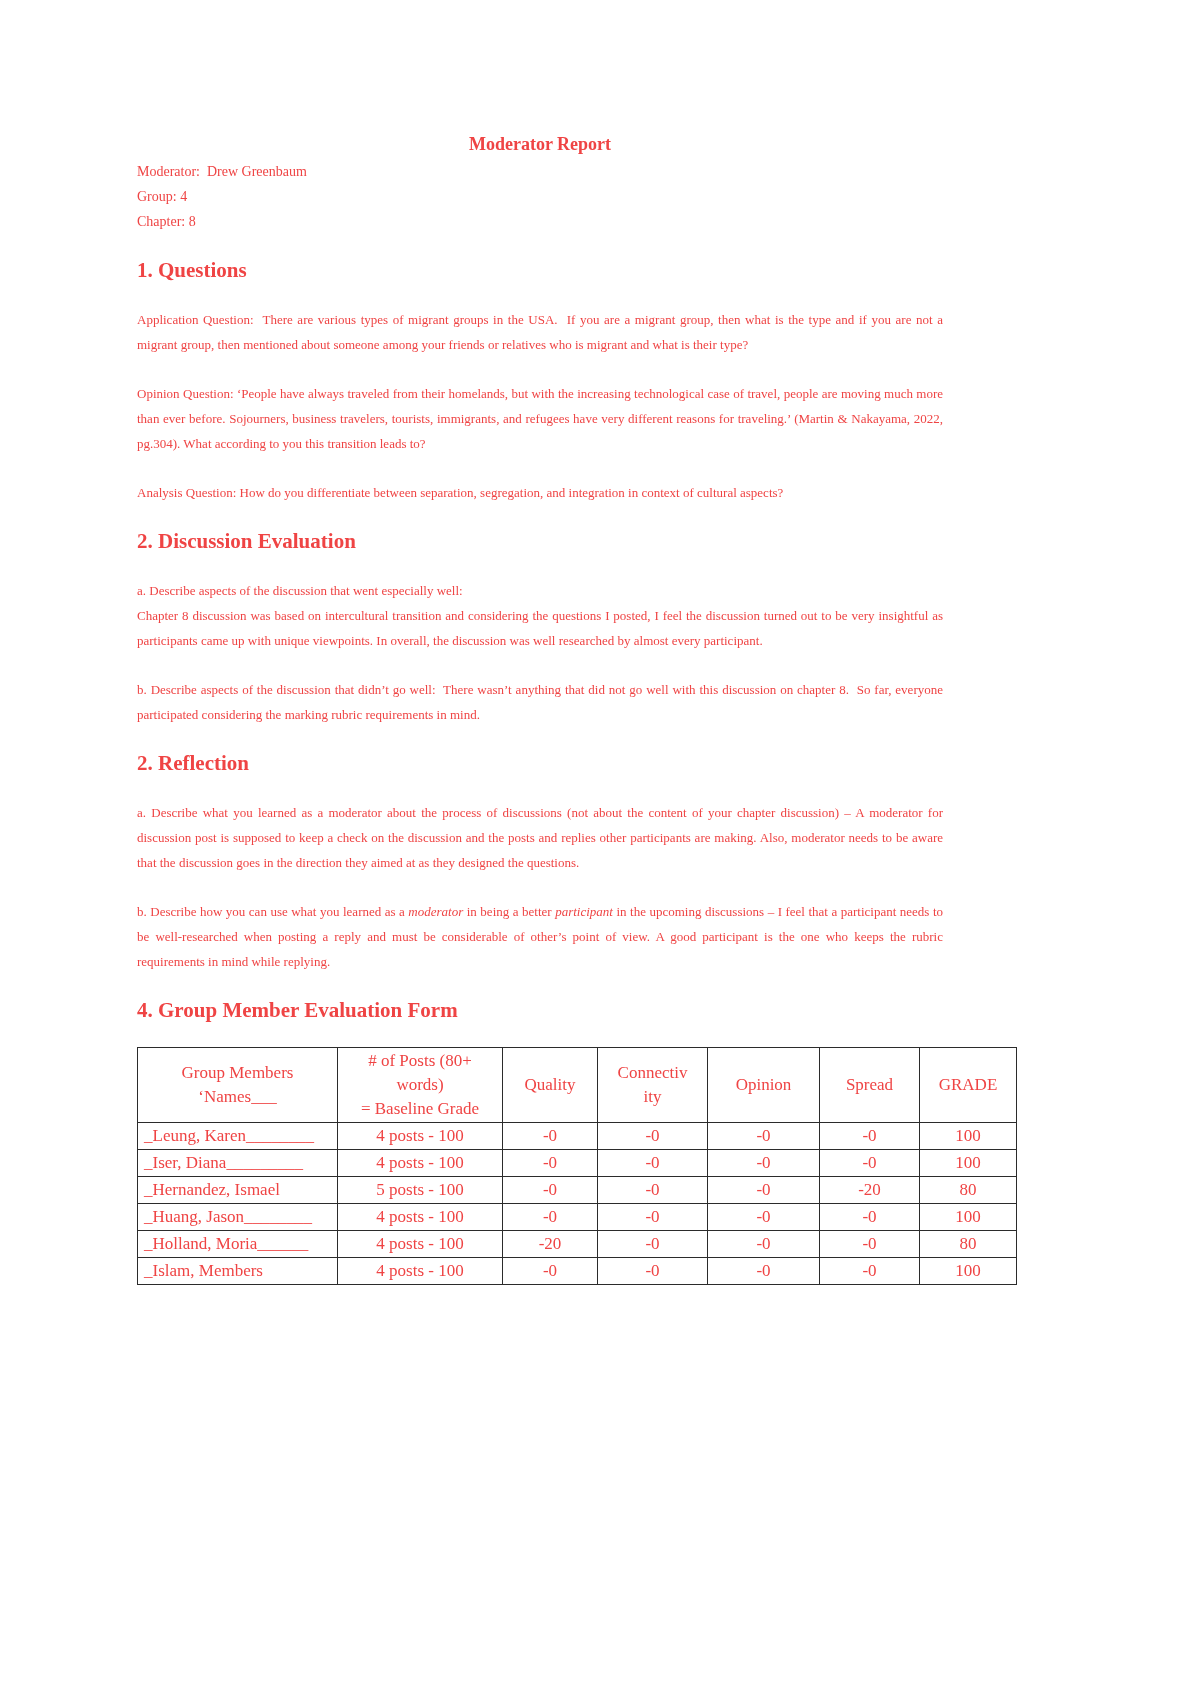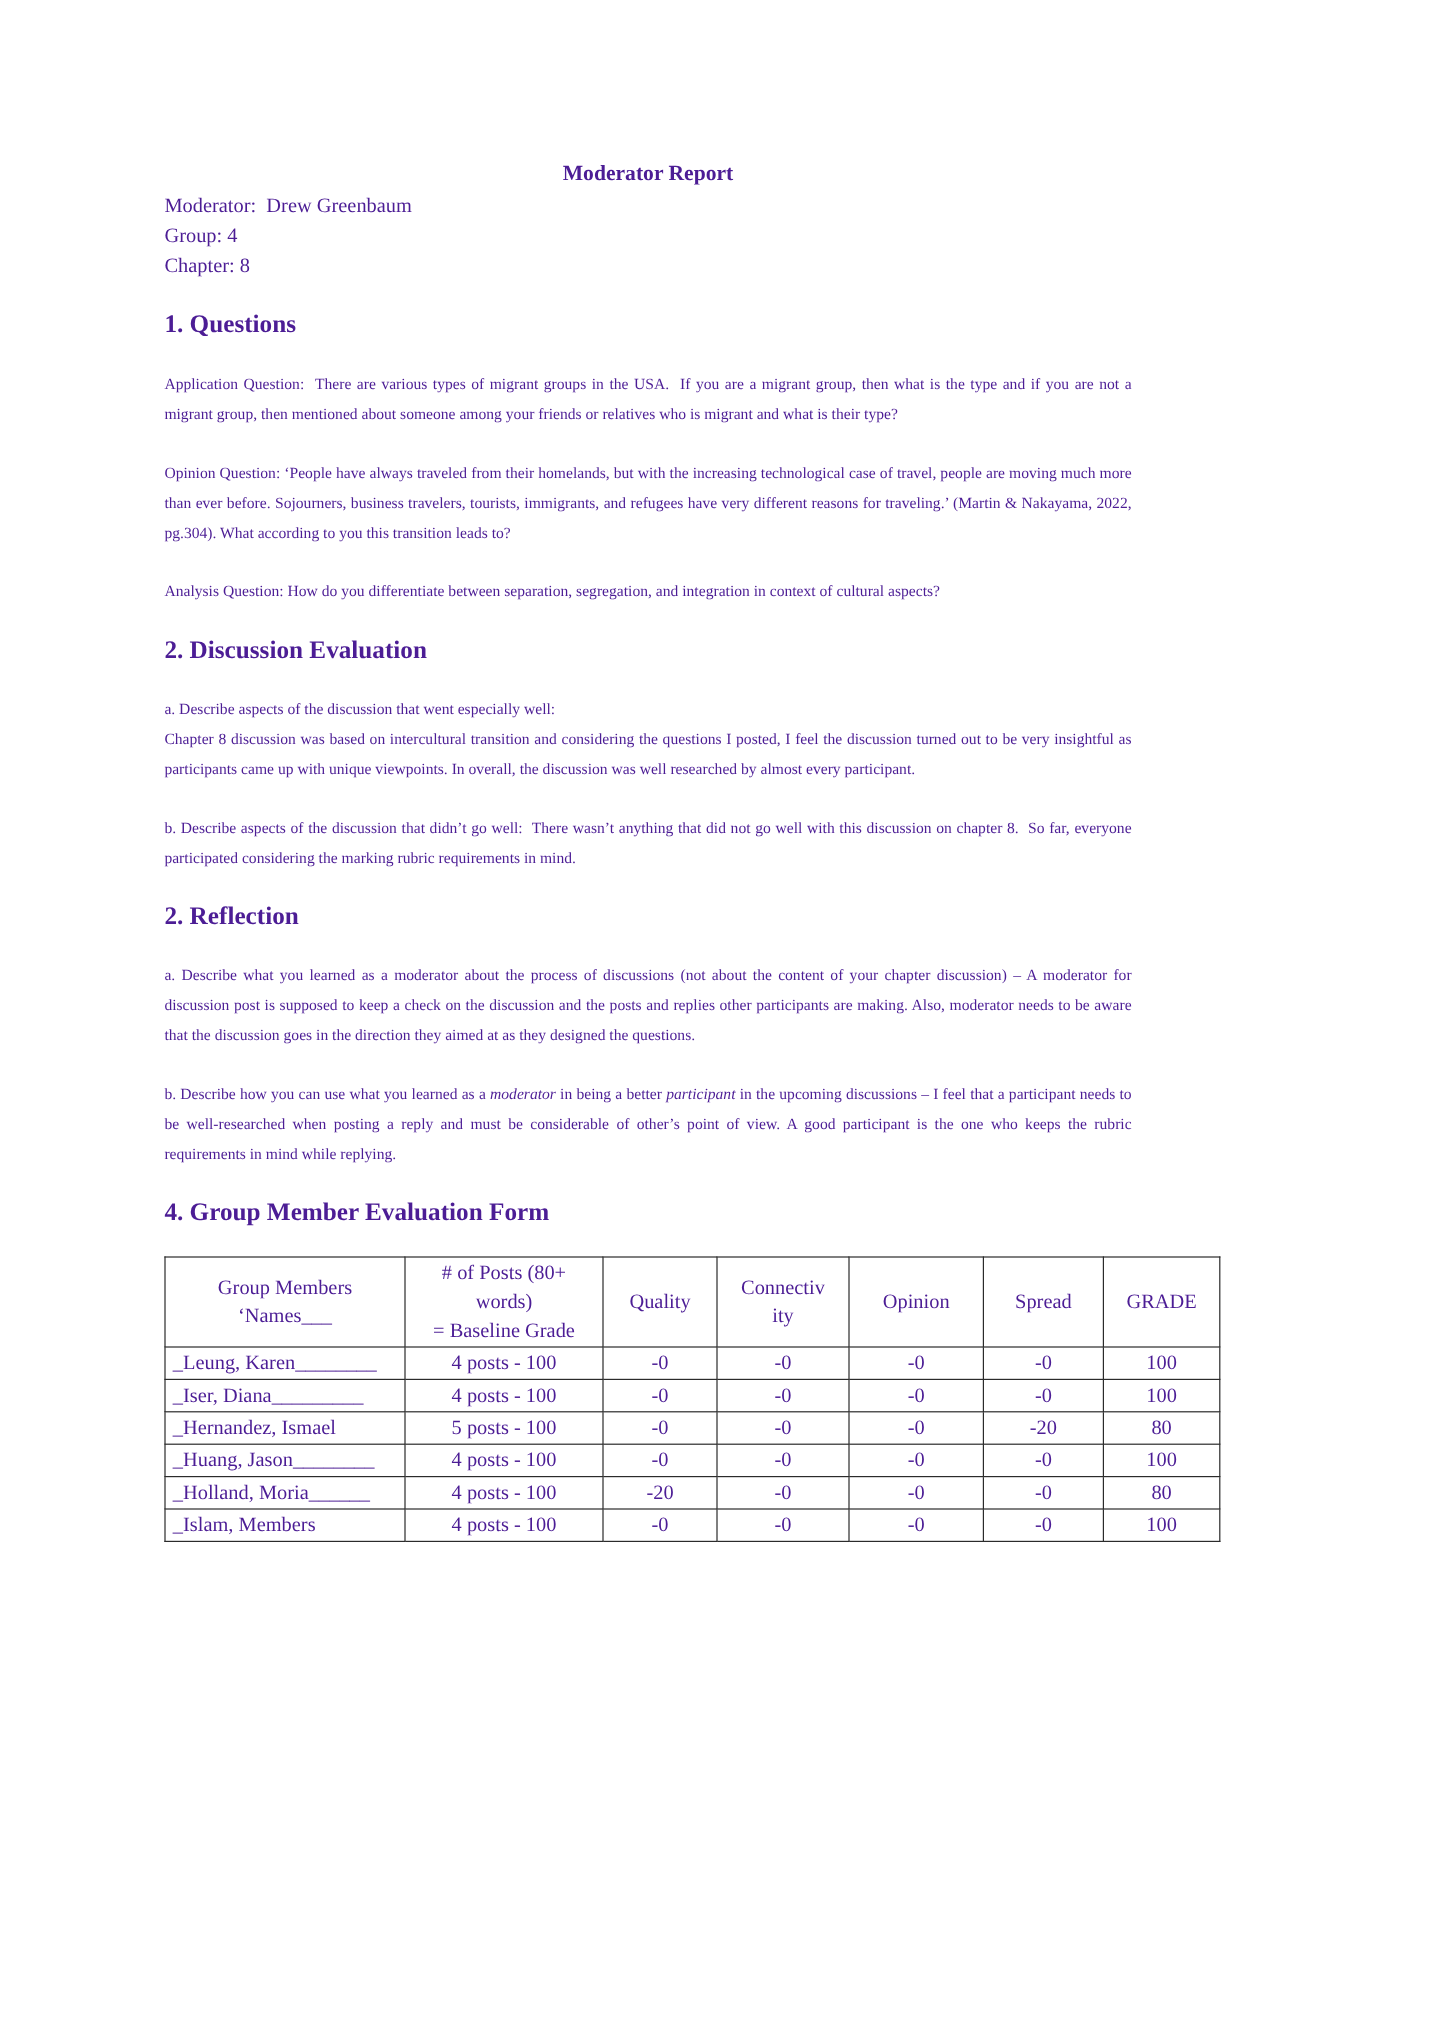--- a/index.html
+++ b/index.html
@@ -13,7 +13,7 @@
     height: 1696px;
     background: #ffffff;
     font-family: "Liberation Serif", "DejaVu Serif", serif;
-    color: #4c1d95;
+    color: #ef4444;
     box-sizing: border-box;
     padding: 132px 0 0 137px;
   }

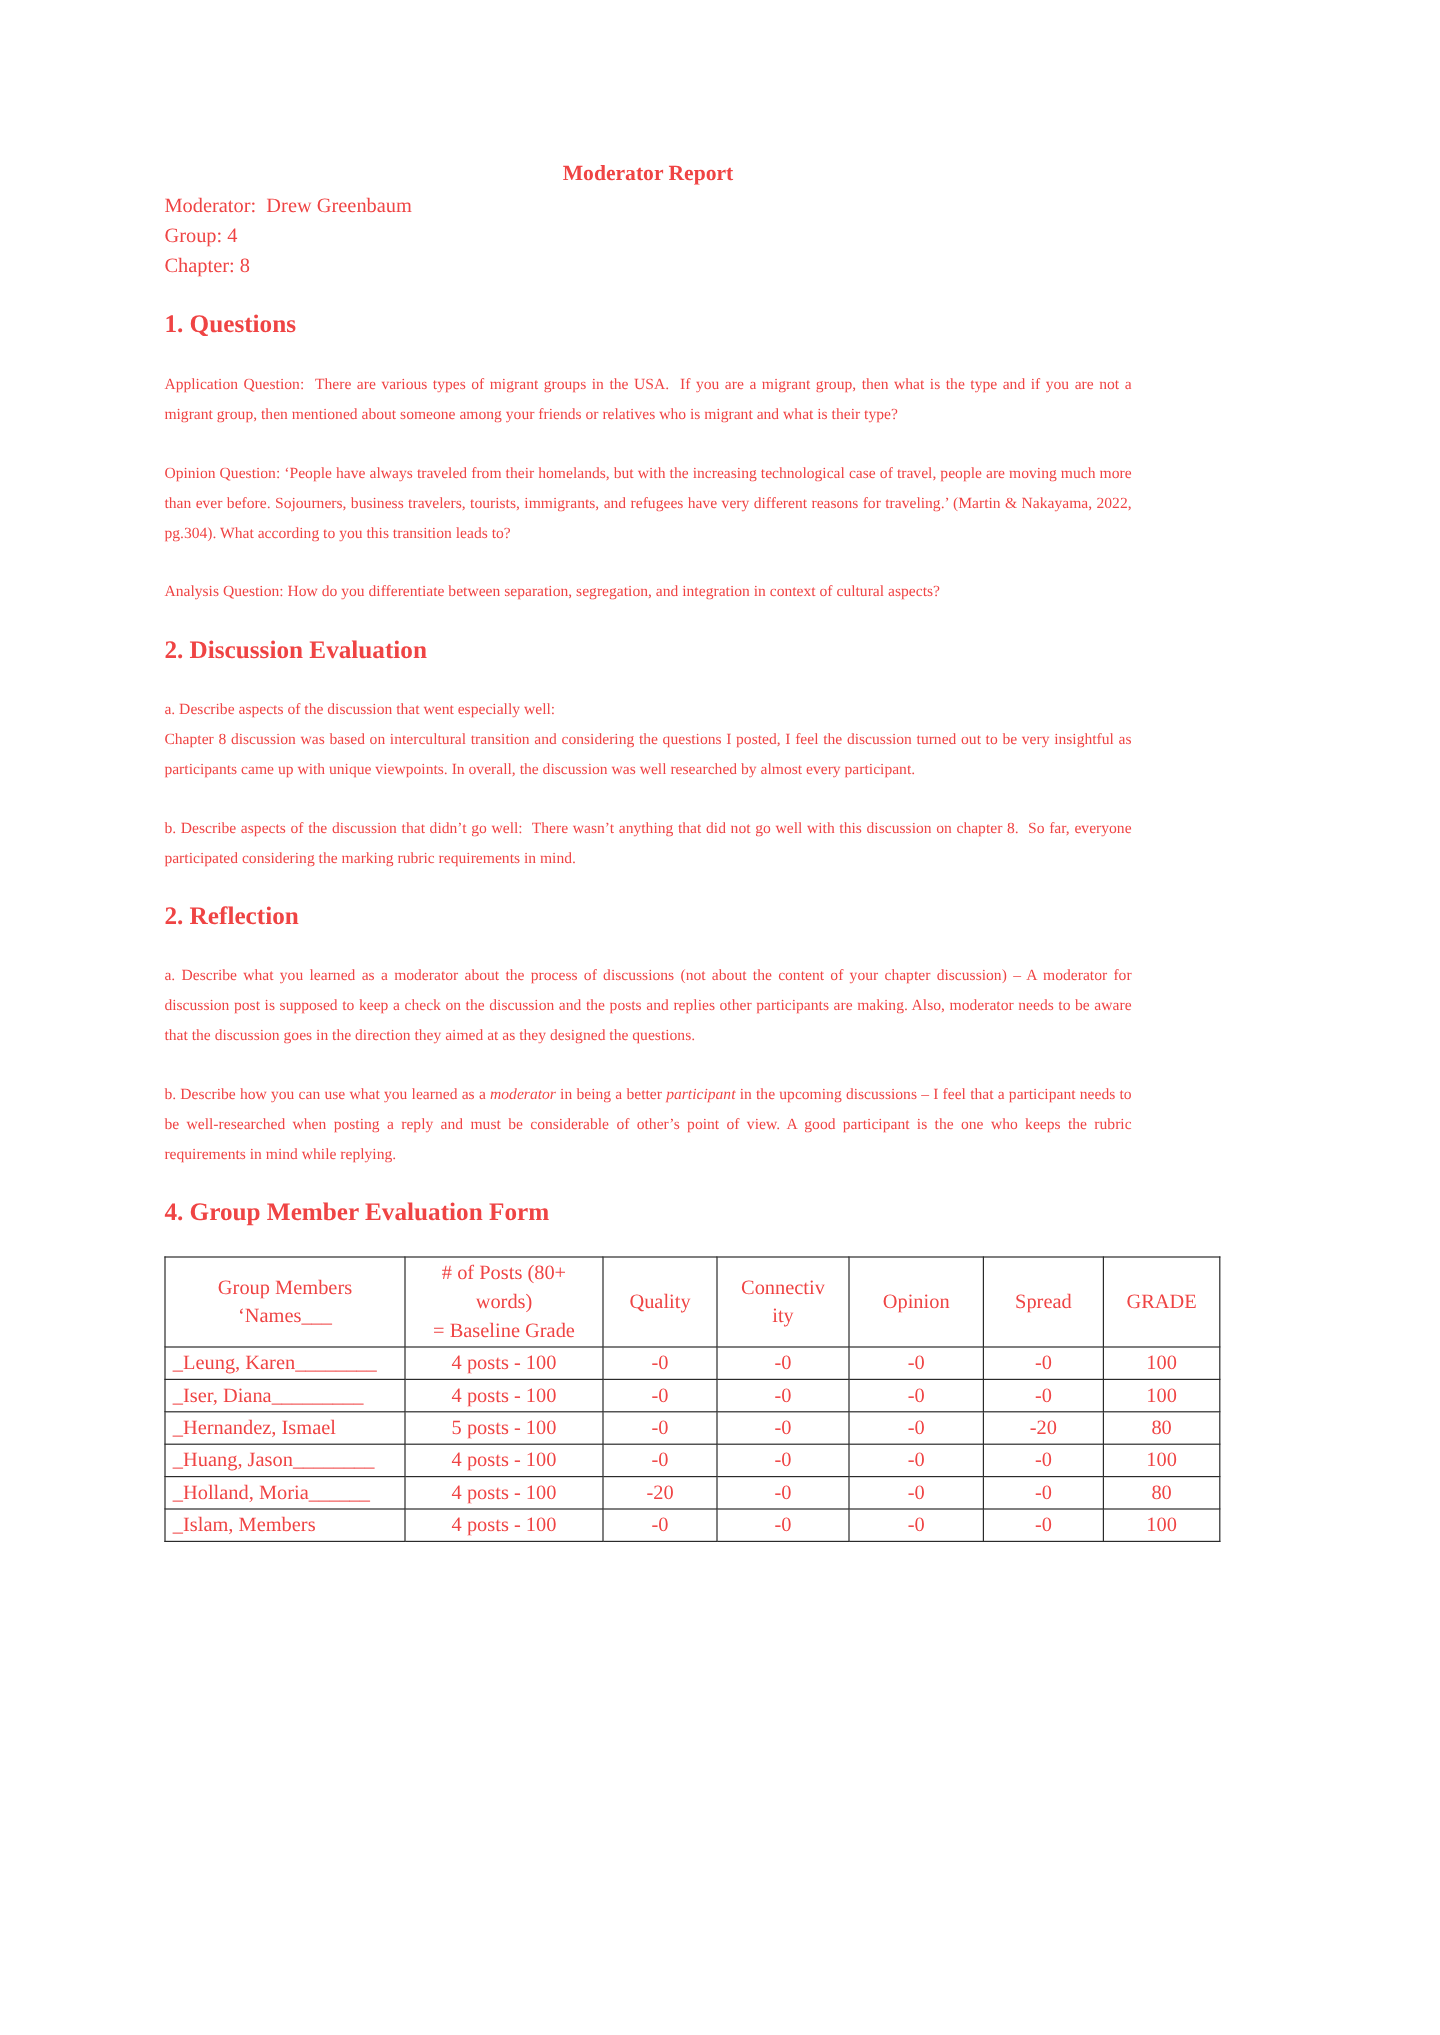--- a/index.html
+++ b/index.html
@@ -28,7 +28,7 @@
     line-height: 25px;
   }
   .meta-line {
-    font-size: 17px;
+    font-size: 14px;
     line-height: 25px;
     margin: 0;
     white-space: pre-wrap;

